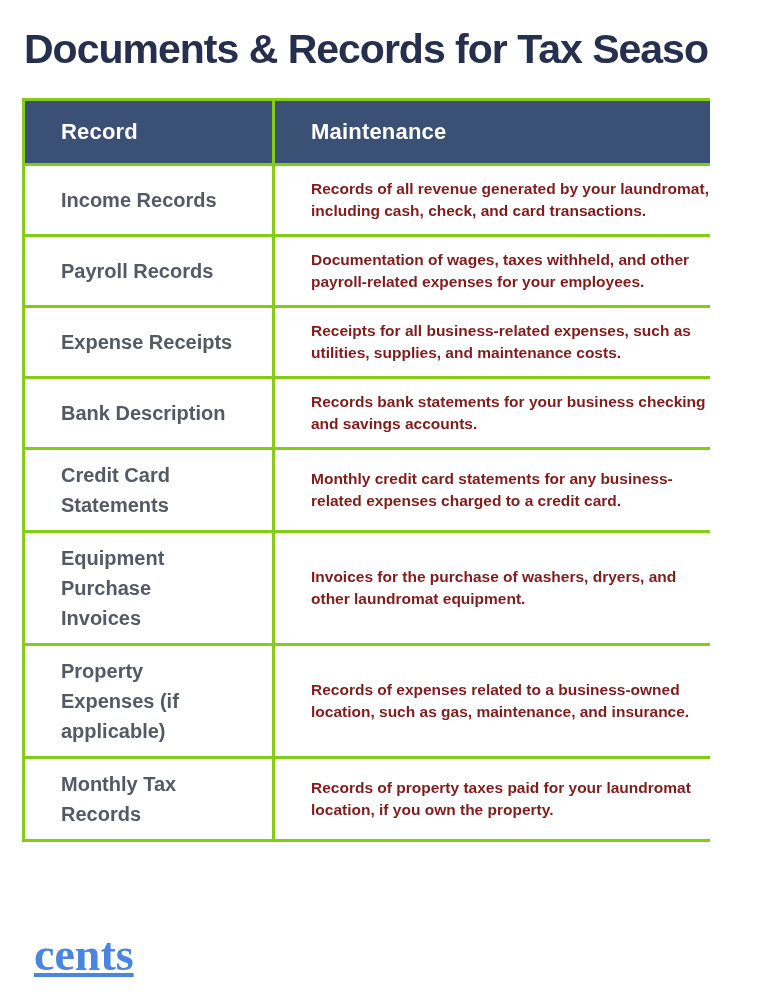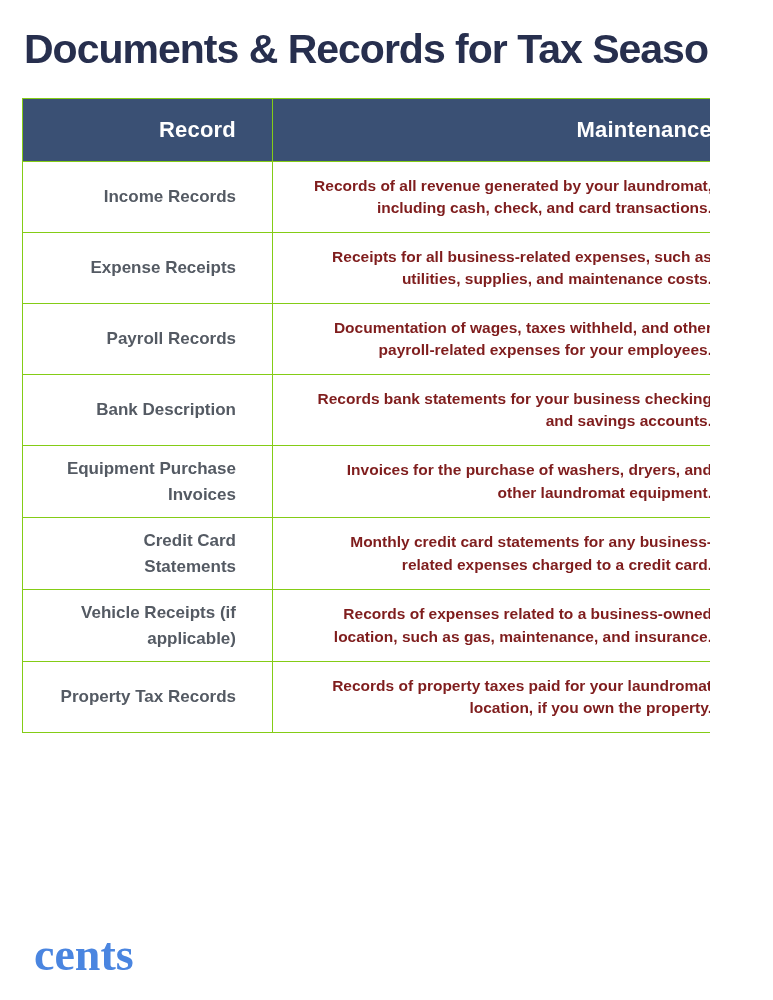--- a/index.html
+++ b/index.html
@@ -37,8 +37,8 @@
   table.doc-table col.col-desc   { width: 476px; }
   table.doc-table th,
   table.doc-table td {
-    border: 1px solid #84cc16;
-    text-align: right;
+    border: 3px solid #84cc16;
+    text-align: left;
     vertical-align: middle;
     padding: 10px 36px;
   }

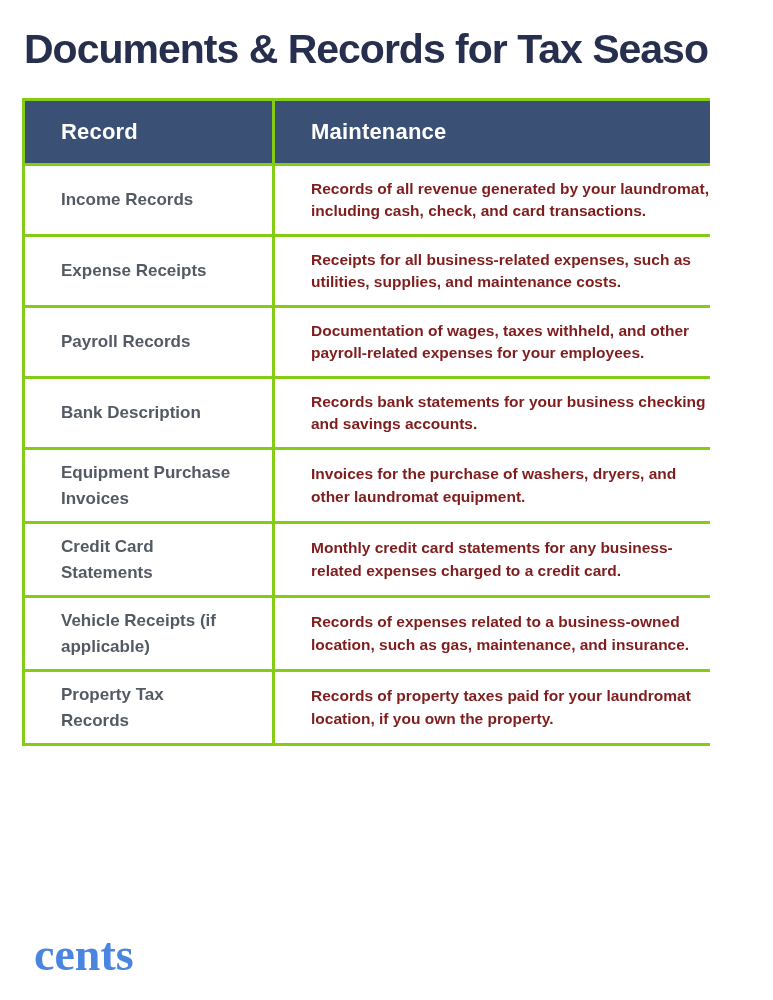--- a/index.html
+++ b/index.html
@@ -53,7 +53,7 @@
   table.doc-table tbody tr { height: 71px; }
   td.record-cell {
     font-weight: 700;
-    font-size: 17px;
+    font-size: 20px;
     color: #545a63;
     line-height: 1.5;
   }

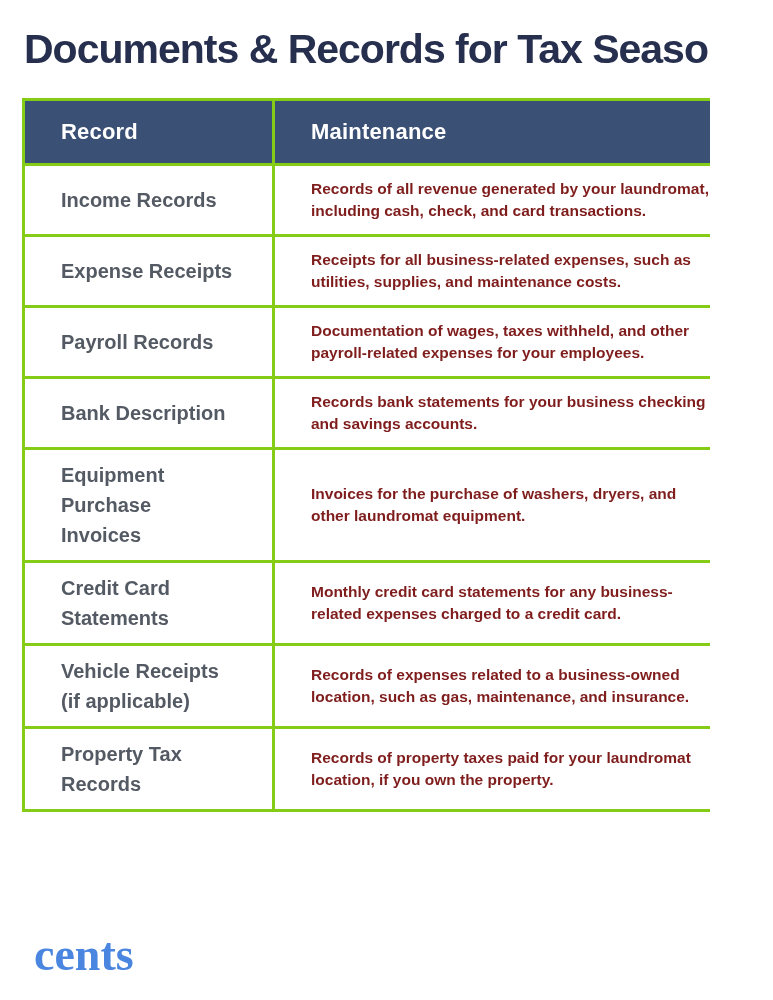--- a/index.html
+++ b/index.html
@@ -99,12 +99,12 @@
         <td class="desc-cell">Records of all revenue generated by your laundromat, including cash, check, and card transactions.</td>
       </tr>
       <tr>
+        <td class="record-cell">Payroll Records</td>
+        <td class="desc-cell">Documentation of wages, taxes withheld, and other payroll-related expenses for your employees.</td>
+      </tr>
+      <tr>
         <td class="record-cell">Expense Receipts</td>
         <td class="desc-cell">Receipts for all business-related expenses, such as utilities, supplies, and maintenance costs.</td>
-      </tr>
-      <tr>
-        <td class="record-cell">Payroll Records</td>
-        <td class="desc-cell">Documentation of wages, taxes withheld, and other payroll-related expenses for your employees.</td>
       </tr>
       <tr>
         <td class="record-cell">Bank Description</td>

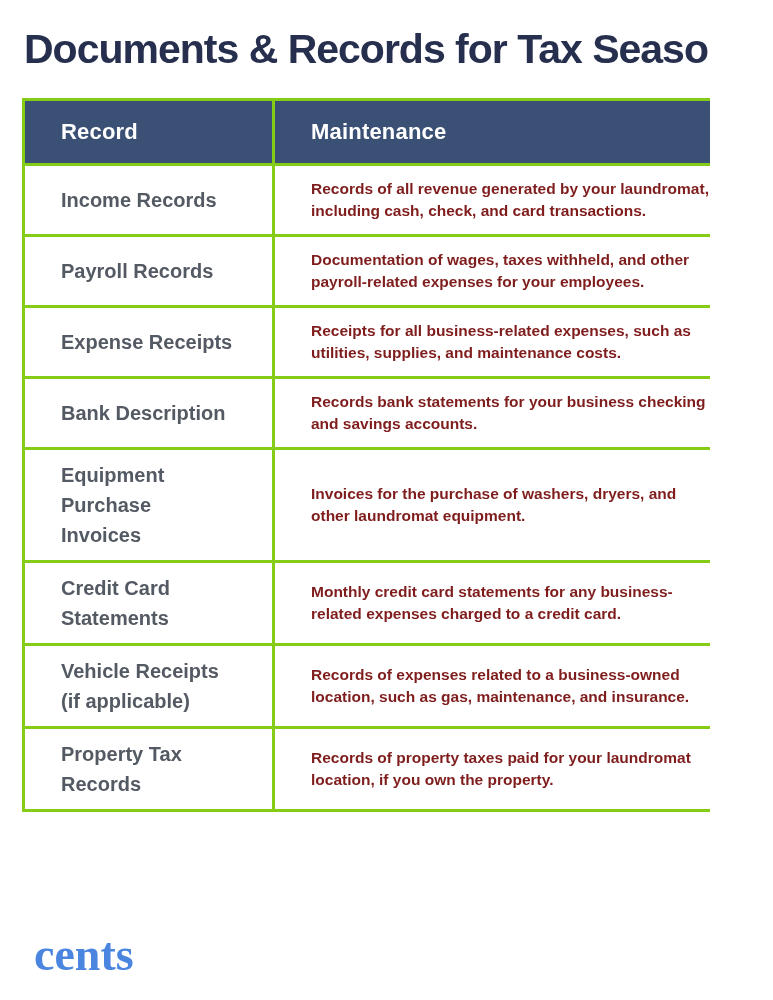--- a/index.html
+++ b/index.html
@@ -111,12 +111,12 @@
         <td class="desc-cell">Records bank statements for your business checking and savings accounts.</td>
       </tr>
       <tr>
+        <td class="record-cell">Credit Card Statements</td>
+        <td class="desc-cell">Monthly credit card statements for any business-related expenses charged to a credit card.</td>
+      </tr>
+      <tr>
         <td class="record-cell">Equipment Purchase Invoices</td>
         <td class="desc-cell">Invoices for the purchase of washers, dryers, and other laundromat equipment.</td>
-      </tr>
-      <tr>
-        <td class="record-cell">Credit Card Statements</td>
-        <td class="desc-cell">Monthly credit card statements for any business-related expenses charged to a credit card.</td>
       </tr>
       <tr>
         <td class="record-cell">Vehicle Receipts (if applicable)</td>

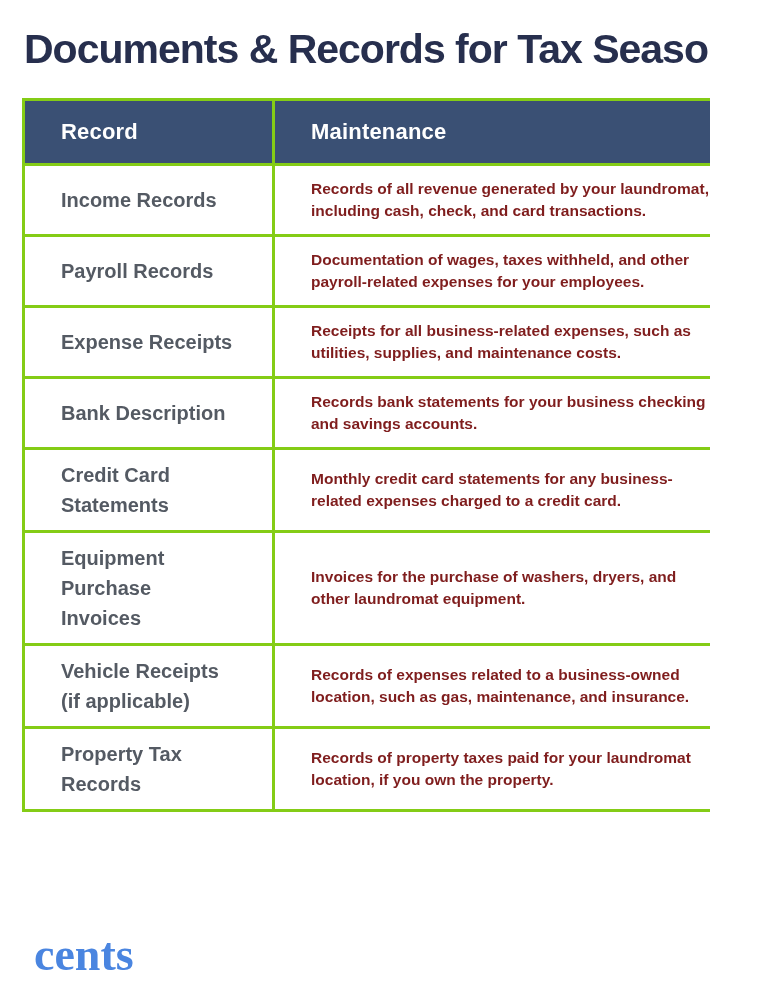--- a/index.html
+++ b/index.html
@@ -119,7 +119,7 @@
         <td class="desc-cell">Invoices for the purchase of washers, dryers, and other laundromat equipment.</td>
       </tr>
       <tr>
-        <td class="record-cell">Vehicle Receipts (if applicable)</td>
+        <td class="record-cell">Property Expenses (if applicable)</td>
         <td class="desc-cell">Records of expenses related to a business-owned location, such as gas, maintenance, and insurance.</td>
       </tr>
       <tr>

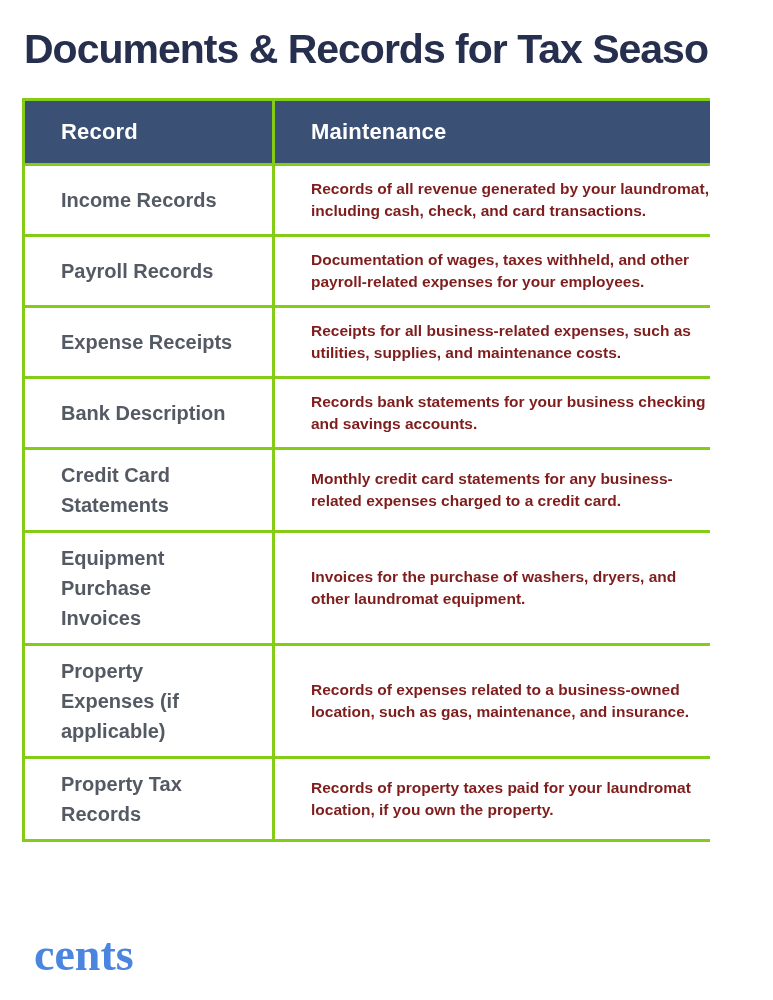--- a/index.html
+++ b/index.html
@@ -123,7 +123,7 @@
         <td class="desc-cell">Records of expenses related to a business-owned location, such as gas, maintenance, and insurance.</td>
       </tr>
       <tr>
-        <td class="record-cell">Property Tax Records</td>
+        <td class="record-cell">Monthly Tax Records</td>
         <td class="desc-cell">Records of property taxes paid for your laundromat location, if you own the property.</td>
       </tr>
     </tbody>

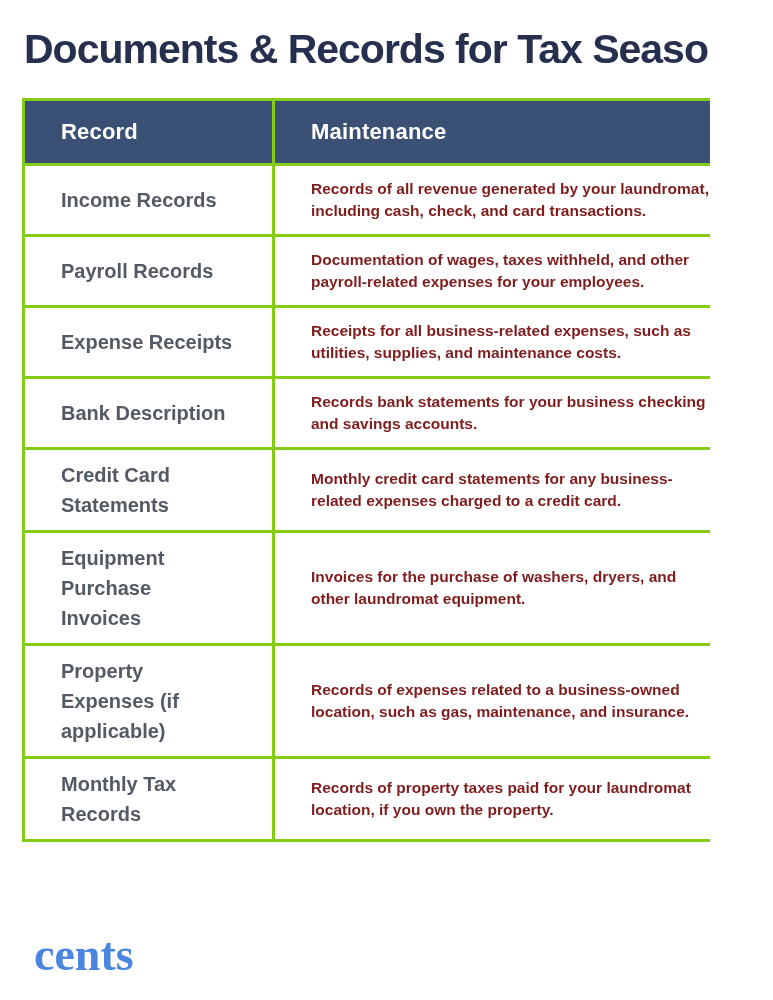--- a/index.html
+++ b/index.html
@@ -73,6 +73,7 @@
     line-height: 1;
     color: #4a85e0;
     letter-spacing: 0px;
+    text-decoration: underline;
   }
 </style>
 </head>

